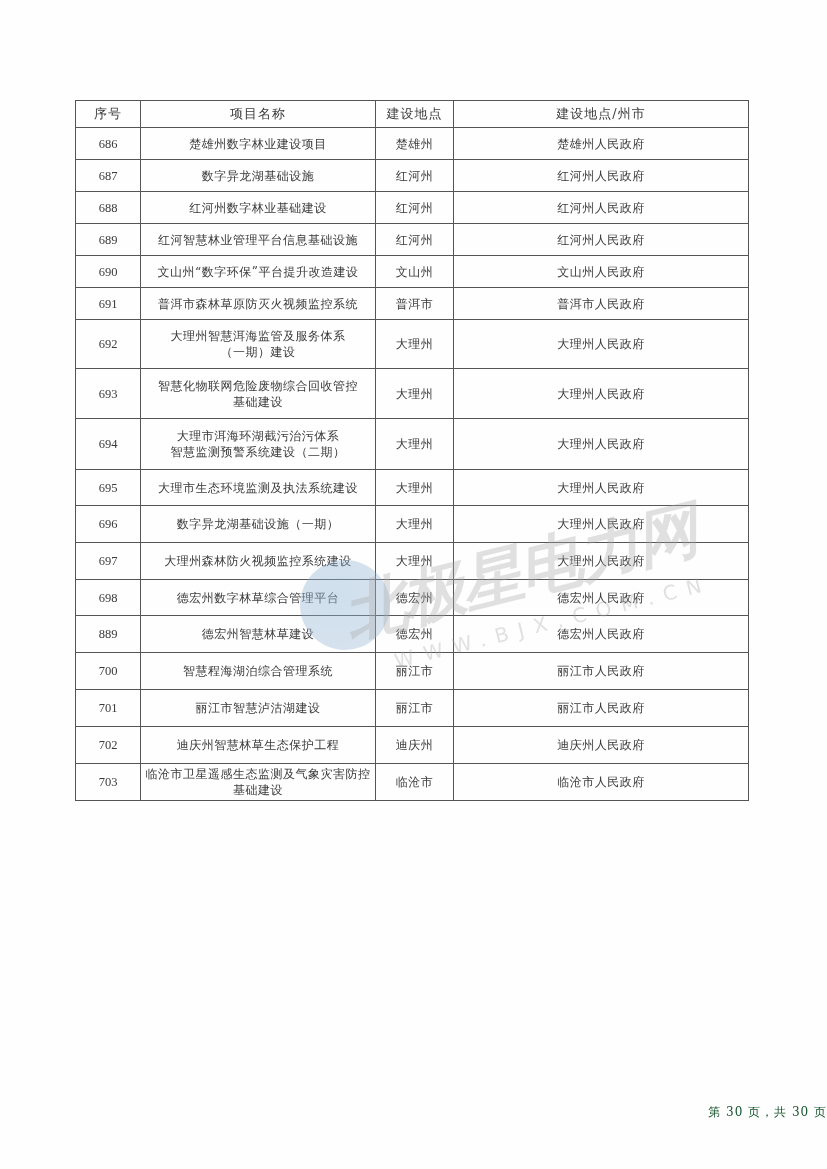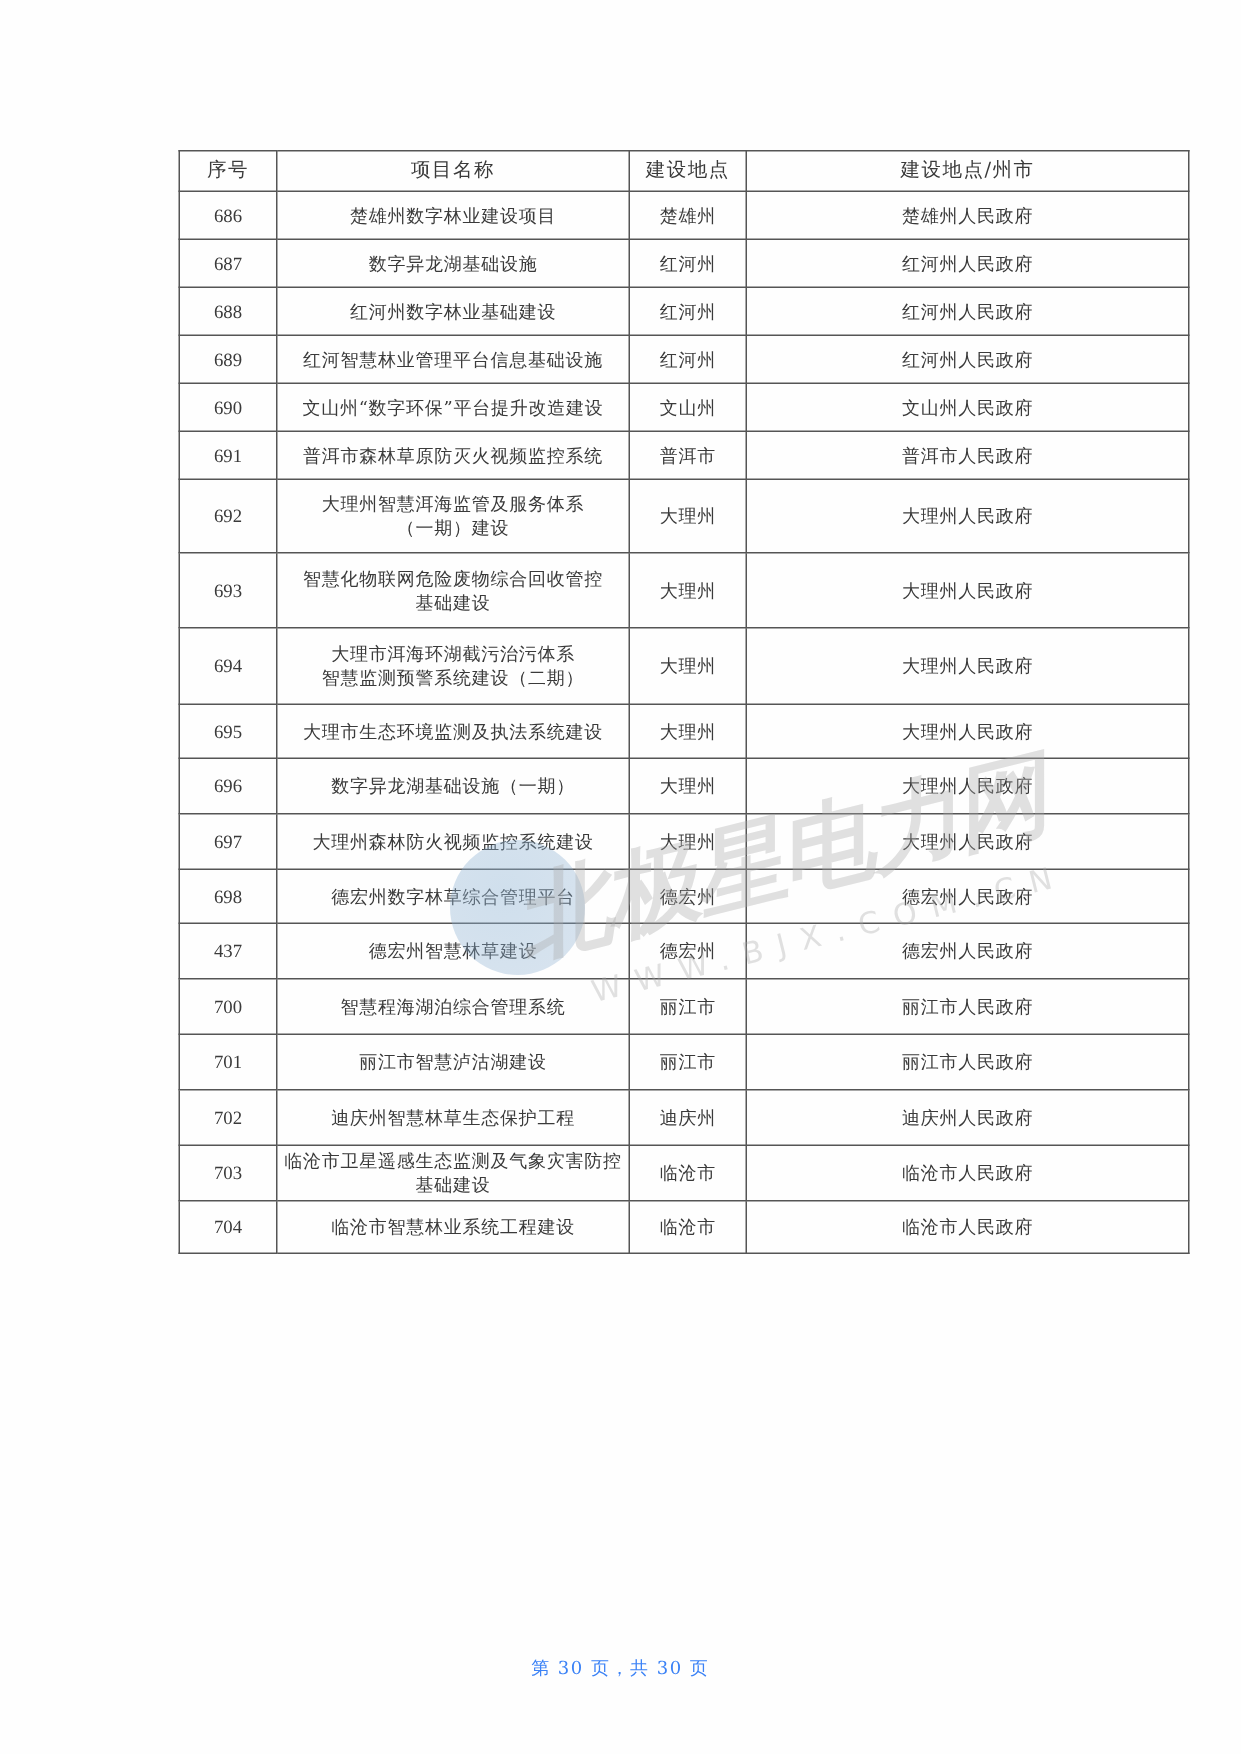--- a/index.html
+++ b/index.html
@@ -29,7 +29,6 @@
       border-collapse: collapse;
       table-layout: fixed;
       font-size: 12px;
-      margin-left: 44px;
     }
     table.project-table th,
     table.project-table td {

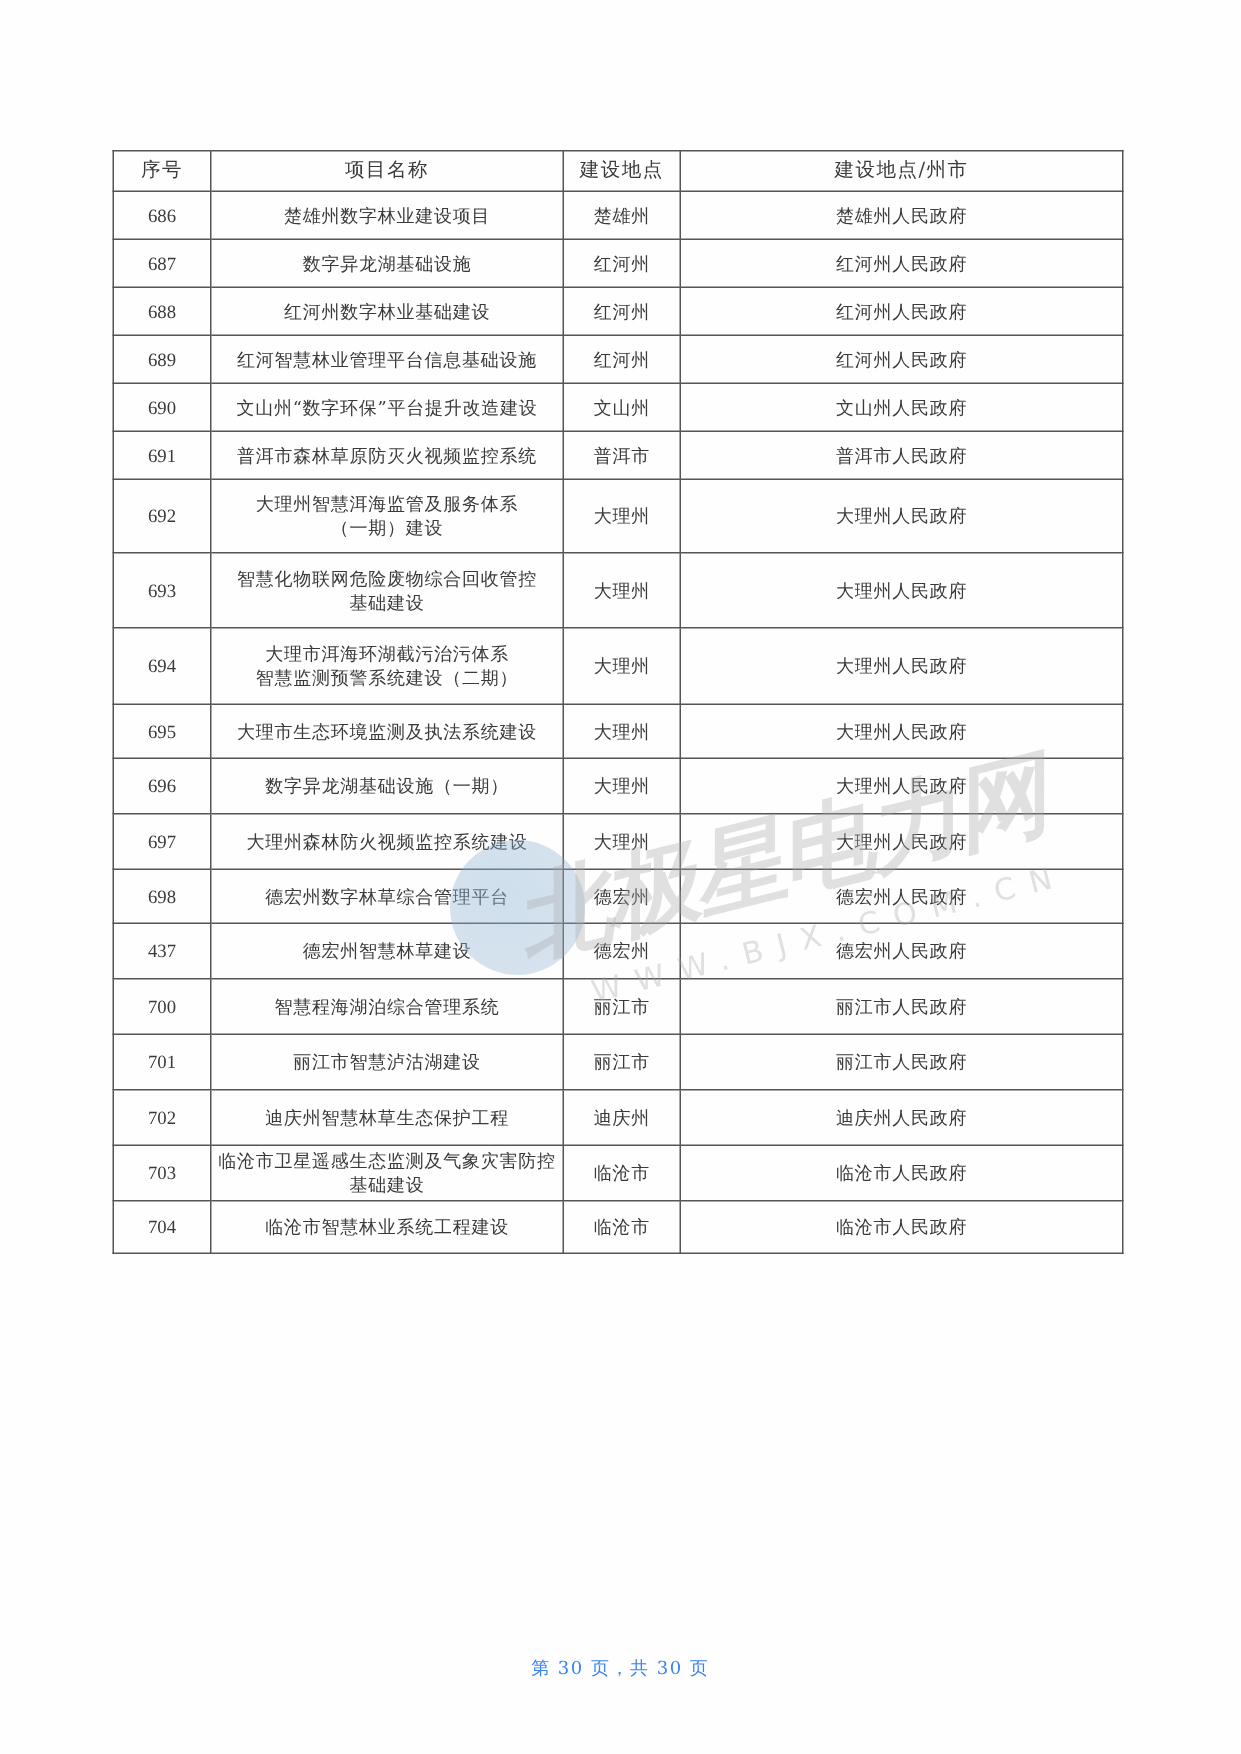--- a/index.html
+++ b/index.html
@@ -235,7 +235,7 @@
           <td class="dept">德宏州人民政府</td>
         </tr>
         <tr style="height: 37px;">
-          <td class="num">437</td>
+          <td class="num">889</td>
           <td class="name">
             <span class="name-line">德宏州智慧林草建设</span>
           </td>

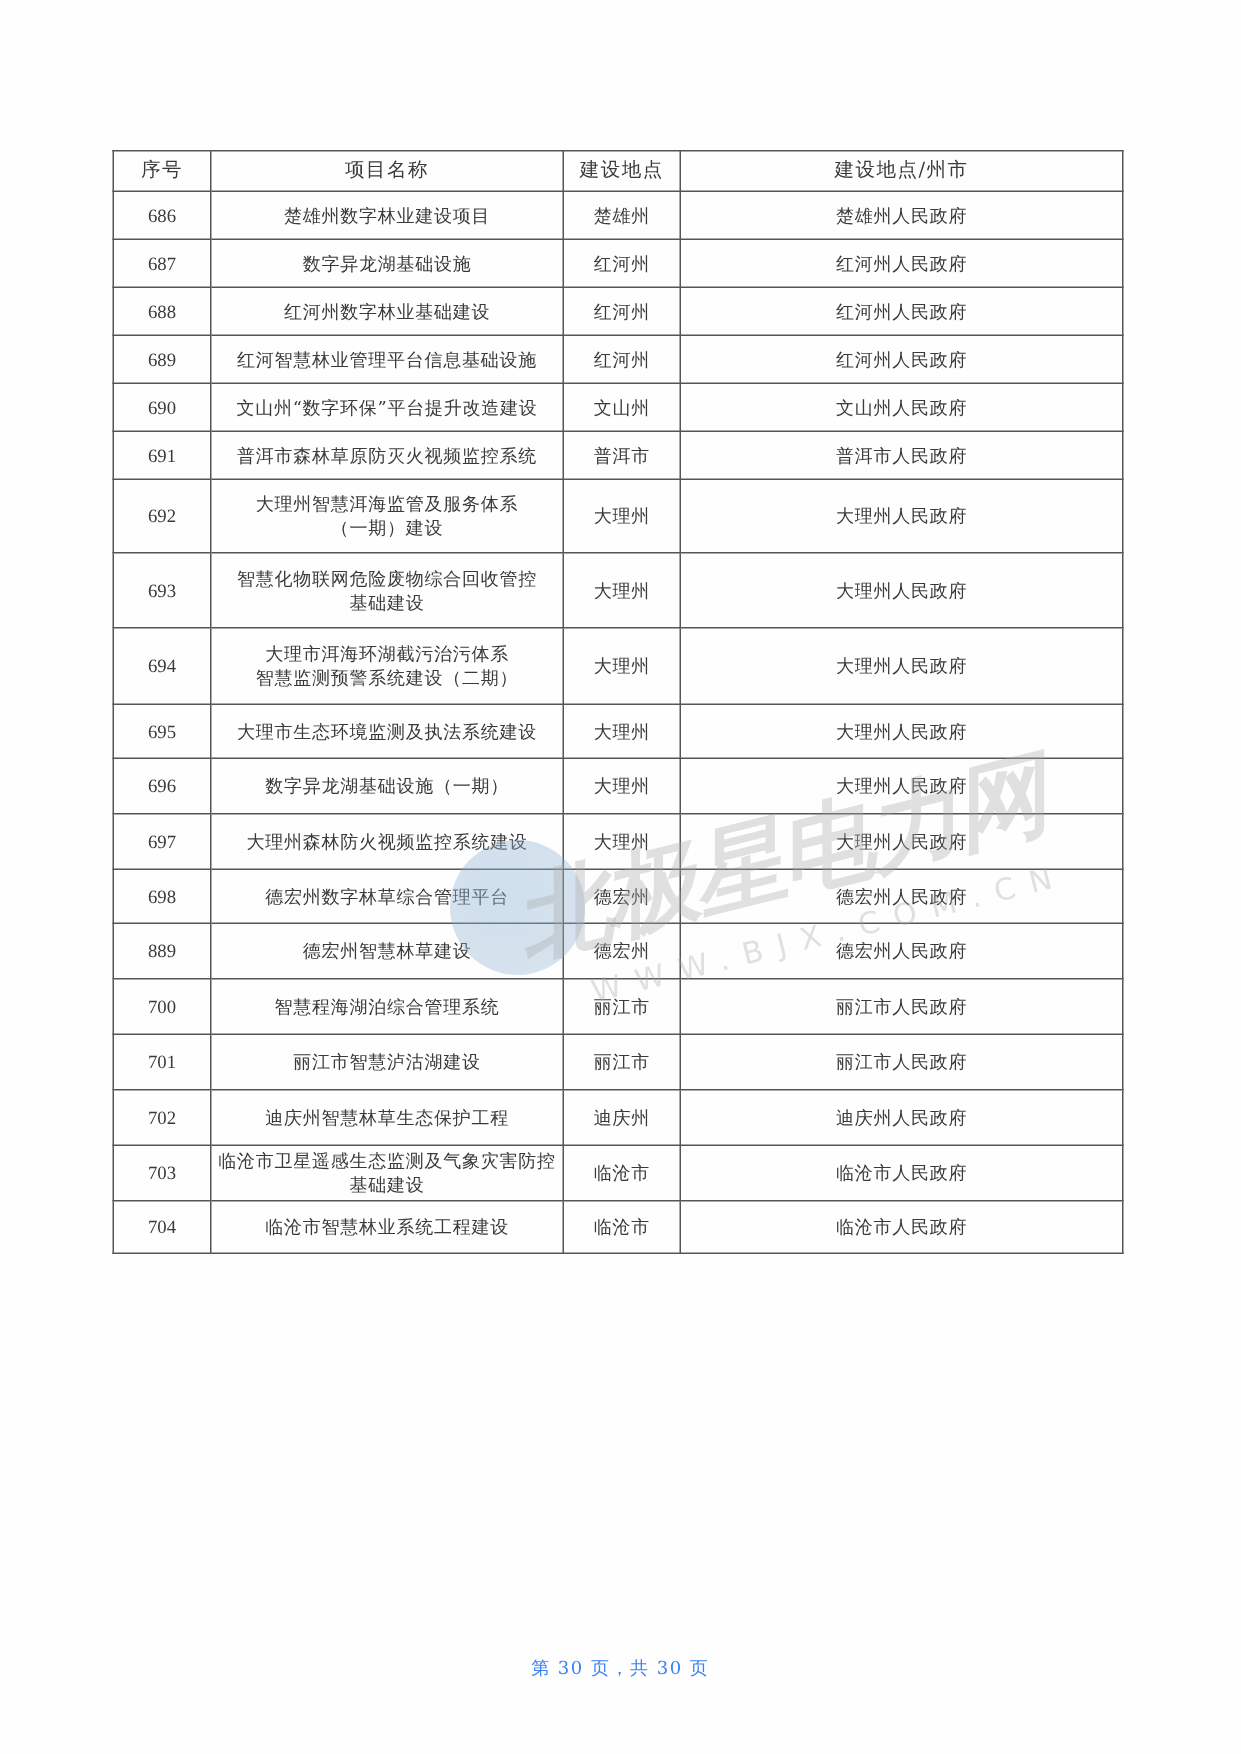--- a/index.html
+++ b/index.html
@@ -275,14 +275,6 @@
           <td class="loc">临沧市</td>
           <td class="dept">临沧市人民政府</td>
         </tr>
-        <tr style="height: 35px;">
-          <td class="num">704</td>
-          <td class="name">
-            <span class="name-line">临沧市智慧林业系统工程建设</span>
-          </td>
-          <td class="loc">临沧市</td>
-          <td class="dept">临沧市人民政府</td>
-        </tr>
       </tbody>
   </table>
 

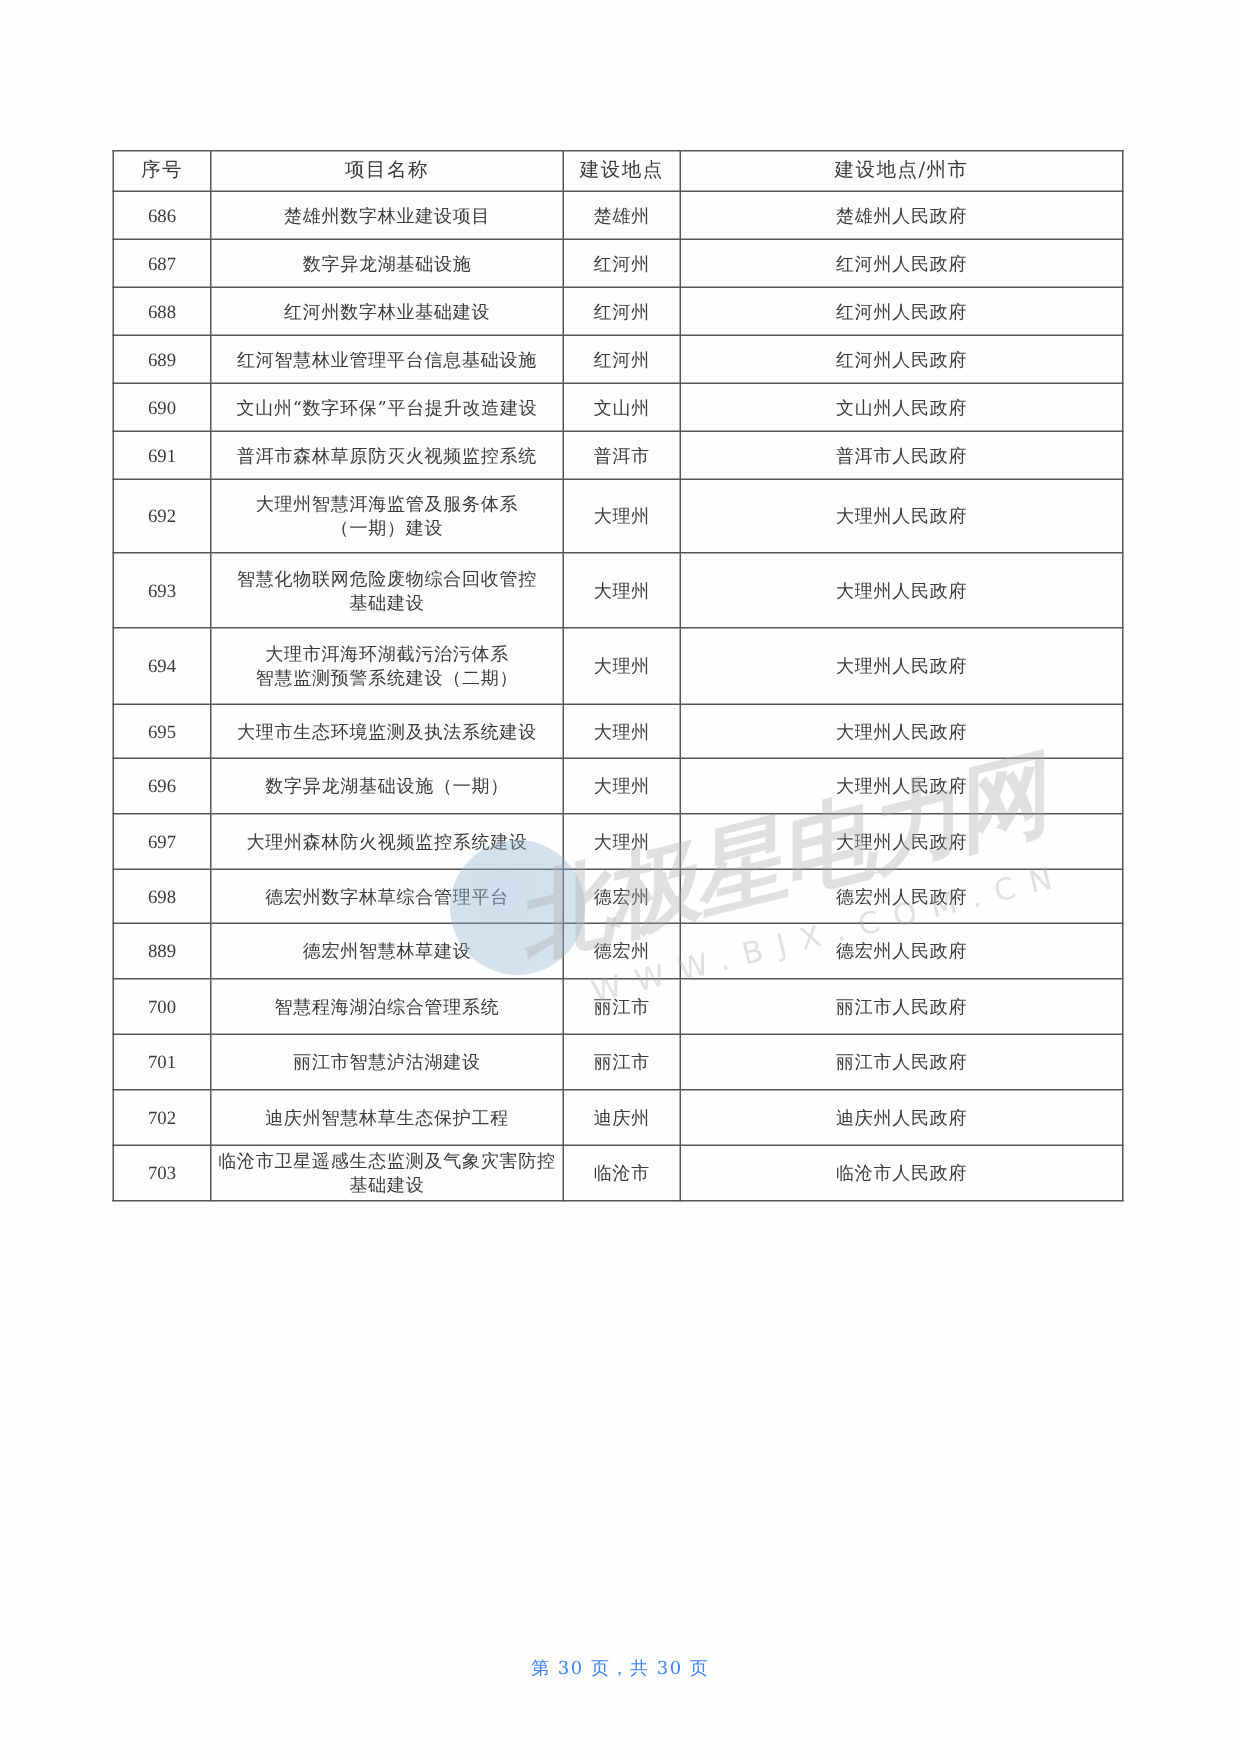--- a/index.html
+++ b/index.html
@@ -58,9 +58,9 @@
       left: 0;
       width: 827px;
       top: 1104px;
-      text-align: center;
+      text-align: right;
       font-size: 12px;
-      color: #3b82f6;
+      color: #14532d;
       letter-spacing: 1px;
     }
 

